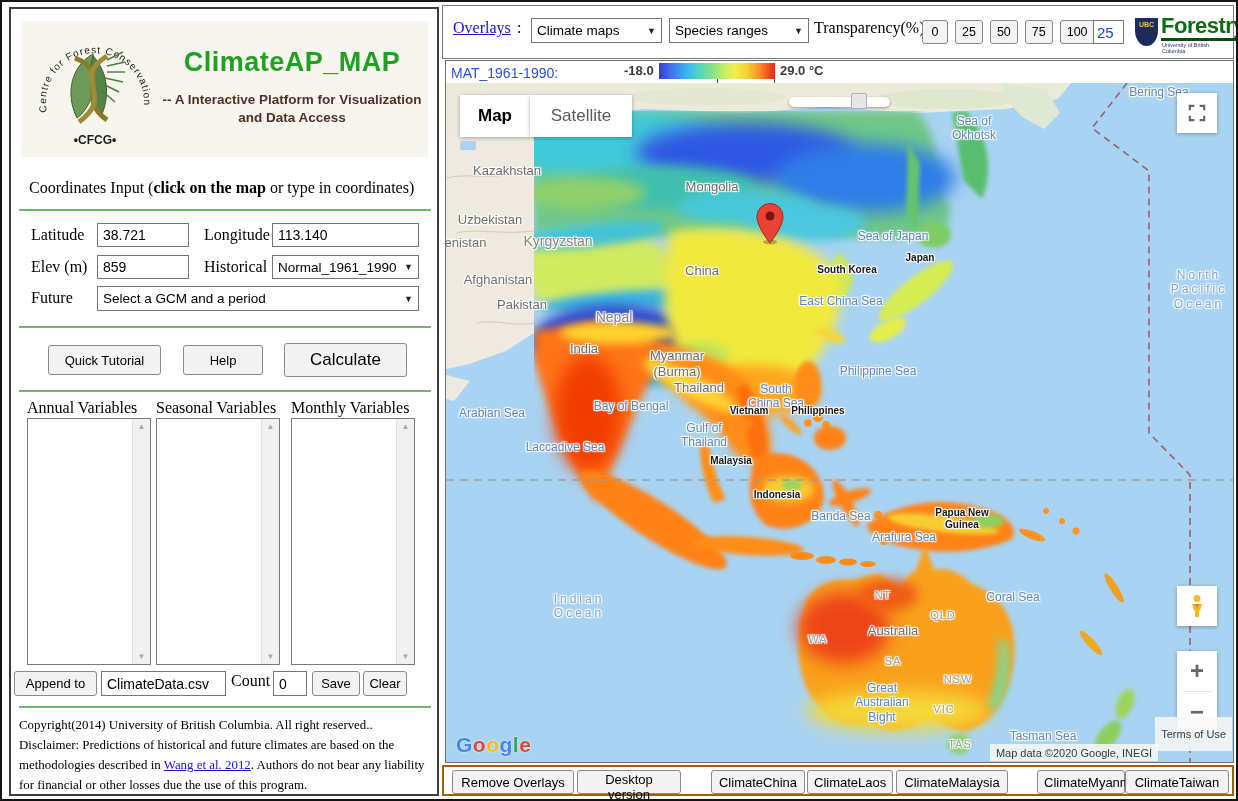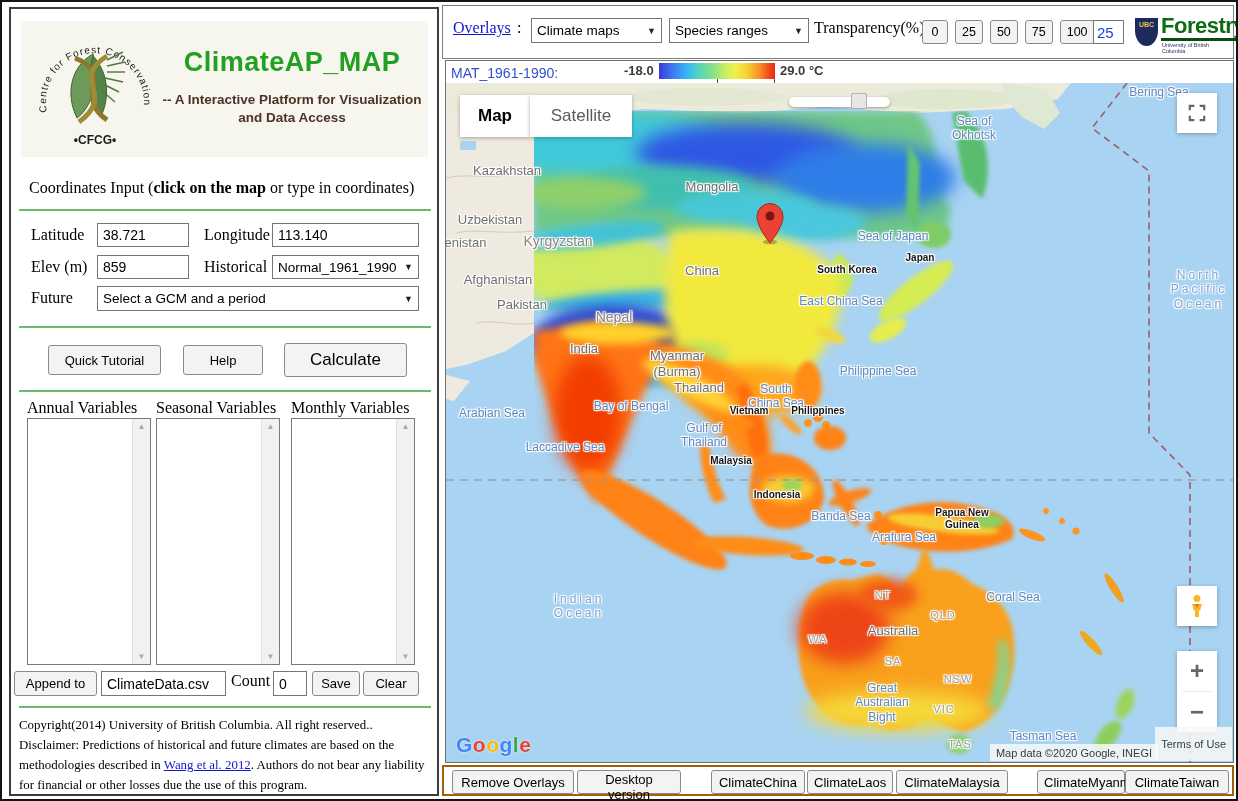--- a/index.html
+++ b/index.html
@@ -166,7 +166,7 @@
     <span class="slab" style="left:220px;top:663px">Count</span>
     <input class="tin" style="left: 262px; top: 662px; width: 34px; height: 25px;" value="0">
     <button class="btn" style="left:301px;top:662px;width:48px;height:25px">Save</button>
-    <button class="btn" style="left:352px;top:662px;width:56px;height:25px">Clear</button>
+    <button class="btn" style="left:352px;top:662px;width:44px;height:25px">Clear</button>
     <hr class="green" style="top:697px">
 
     <div class="footer">

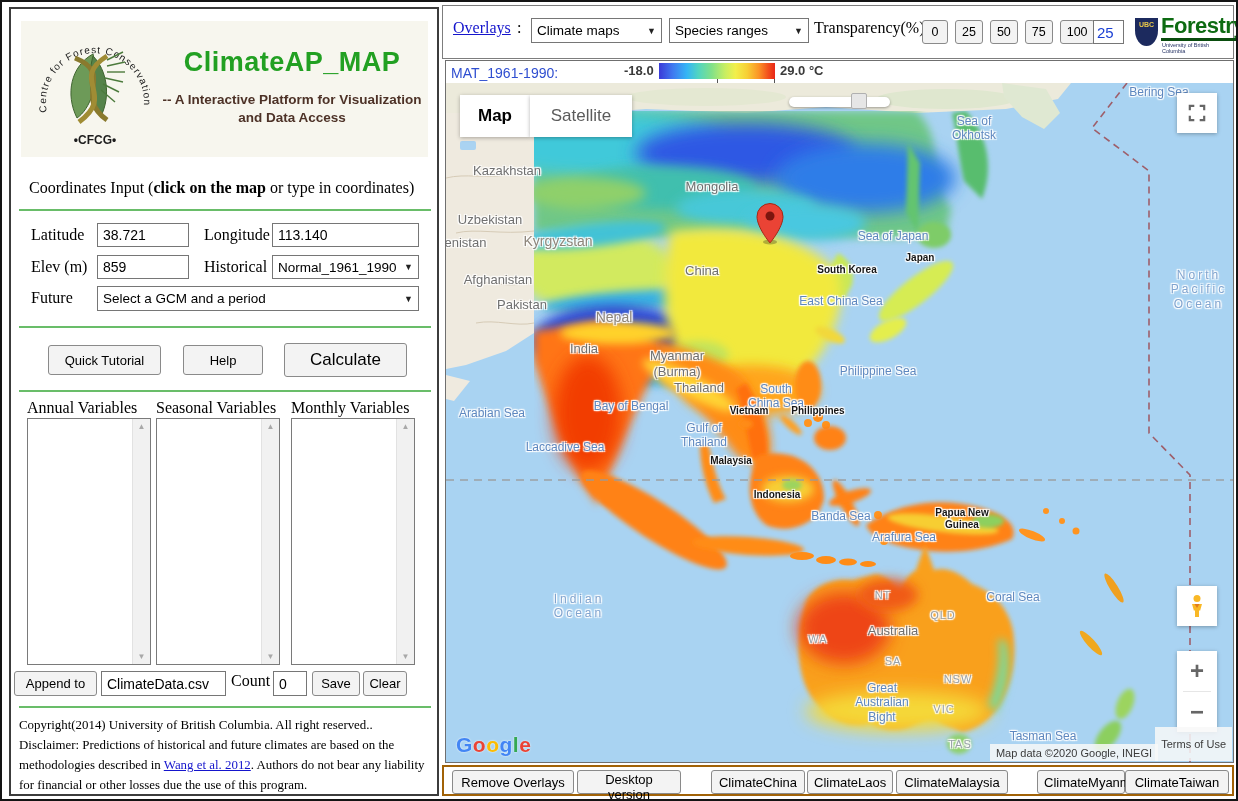--- a/index.html
+++ b/index.html
@@ -64,7 +64,7 @@
   .zoom-ctl .dvd{position:absolute;left:6px;right:6px;top:40px;height:1px;background:#e6e6e6;}
   .google-logo{position:absolute;left:10px;top:650px;font:bold 21px "Liberation Sans",sans-serif;letter-spacing:.5px;text-shadow:0 0 2px #fff;cursor:pointer;}
   .attrib{position:absolute;right:75px;bottom:1px;height:17px;background:rgba(248,248,248,.85);font:11px "Liberation Sans",sans-serif;color:#3a3a3a;display:flex;align-items:center;padding:0 6px;}
-  .terms{position:absolute;right:1px;bottom:1px;height:34px;background:rgba(248,248,248,.85);font:11px "Liberation Sans",sans-serif;color:#3a3a3a;display:flex;align-items:center;padding:0 6px;cursor:pointer;}
+  .terms{position:absolute;right:1px;bottom:11px;height:34px;background:rgba(248,248,248,.85);font:11px "Liberation Sans",sans-serif;color:#3a3a3a;display:flex;align-items:center;padding:0 6px;cursor:pointer;}
   
   .bbar{position:absolute;left:440px;top:763px;width:792px;height:31px;border:2px solid #a16207;box-sizing:border-box;background:#fff;}
   .bbar button{position:absolute;top:3px;height:24px;background:#f3f3f3;border:1px solid #8a8a8a;border-radius:3px;font:13px "Liberation Sans",sans-serif;cursor:pointer;}

